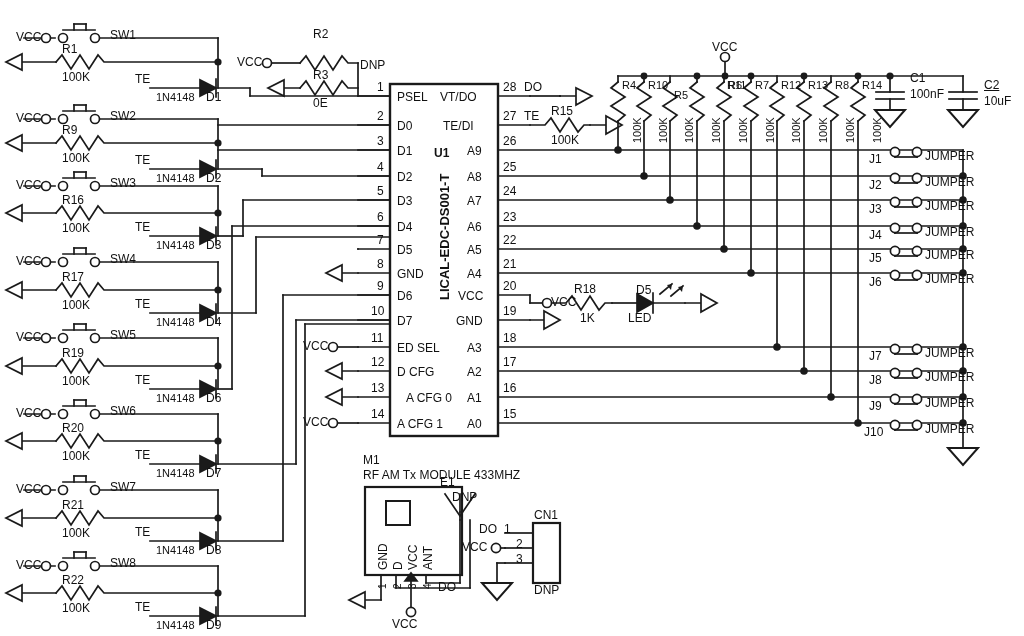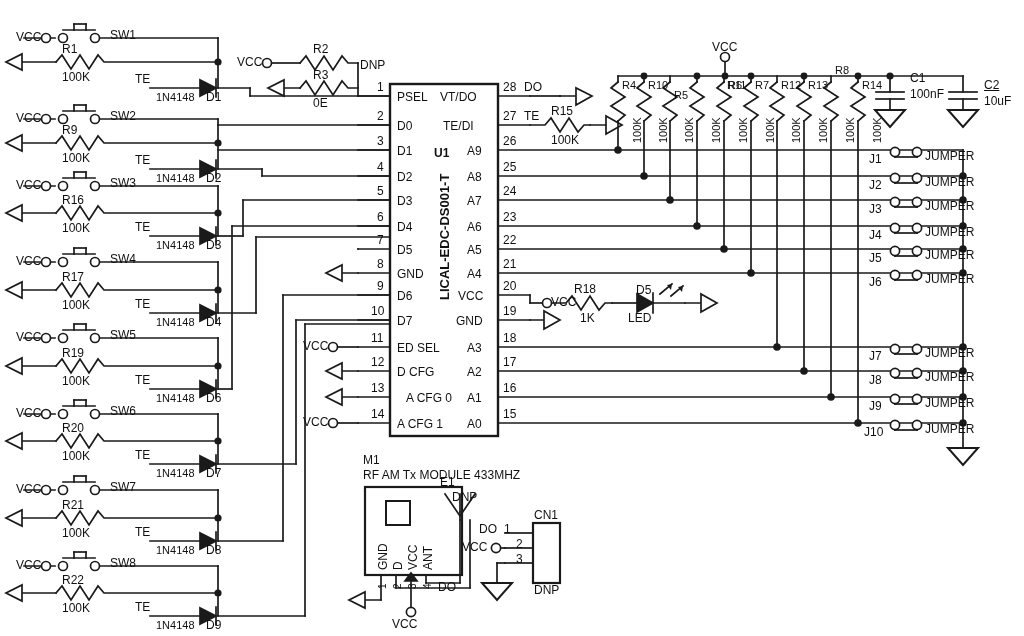--- a/index.html
+++ b/index.html
@@ -564,7 +564,7 @@
   <div class="lbl t11" style="left:206px;top:618px;">D9</div>
 
   <div class="lbl t11" style="left:237px;top:55px;">VCC</div>
-  <div class="lbl t11" style="left:313px;top:42px;">R2</div>
+  <div class="lbl t11" style="left:313px;top:27px;">R2</div>
   <div class="lbl t11" style="left:360px;top:58px;">DNP</div>
   <div class="lbl t11" style="left:313px;top:68px;">R3</div>
   <div class="lbl t11" style="left:313px;top:96px;">0E</div>

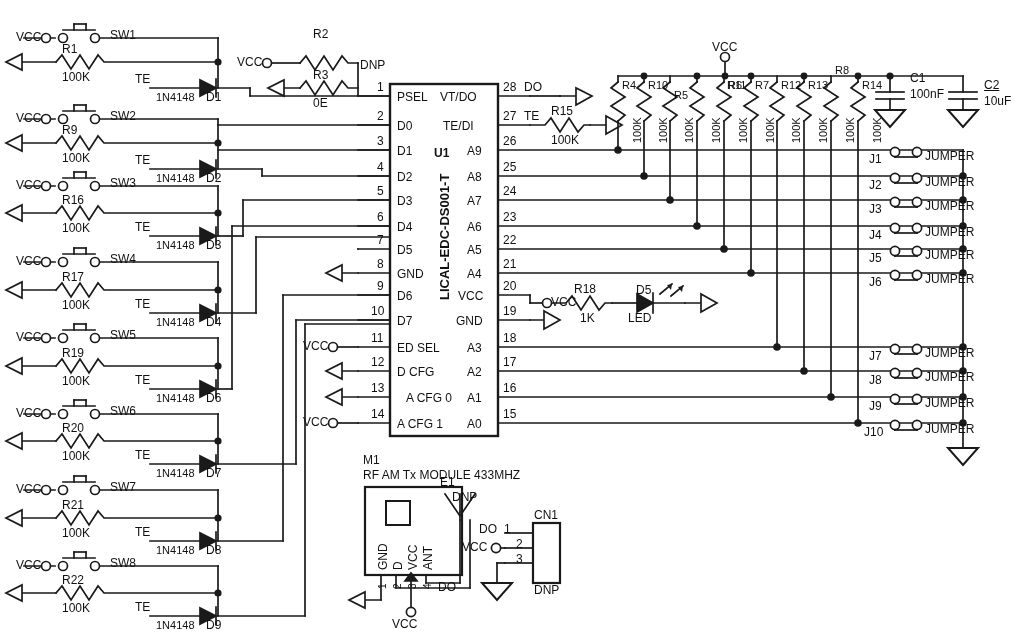--- a/index.html
+++ b/index.html
@@ -649,7 +649,7 @@
   <div class="lbl t10" style="left:755px;top:79px;">R7</div>
   <div class="lbl t10" style="left:781px;top:79px;">R12</div>
   <div class="lbl t10" style="left:808px;top:79px;">R13</div>
-  <div class="lbl t10" style="left:835px;top:64px;">R8</div>
+  <div class="lbl t10" style="left:835px;top:79px;">R8</div>
   <div class="lbl t10" style="left:862px;top:79px;">R14</div>
 
   <div class="lbl t10 vert" style="left:631px;top:143px;">100K</div>

